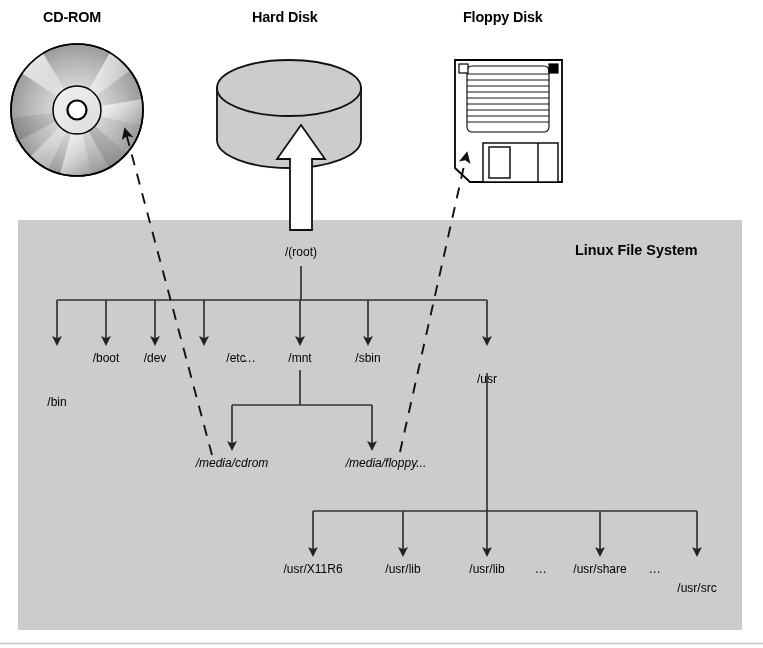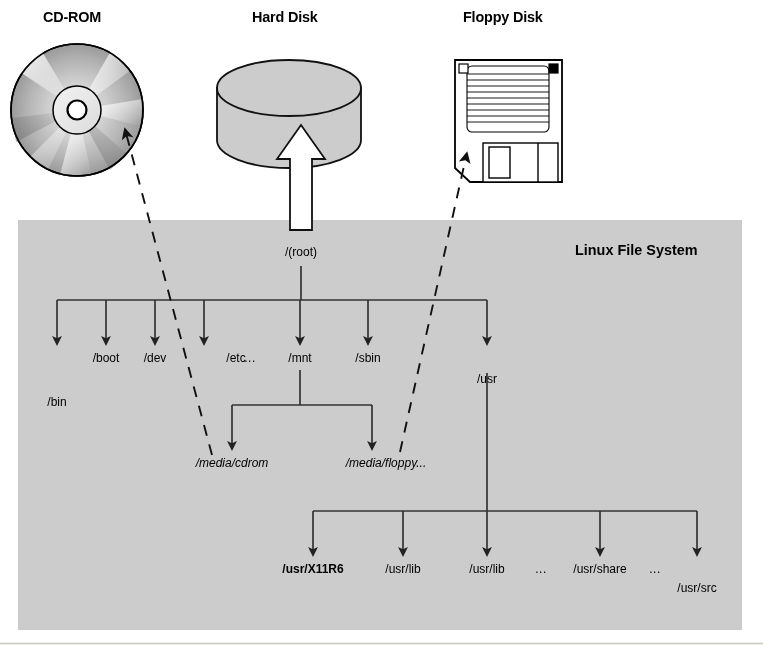--- a/index.html
+++ b/index.html
@@ -182,7 +182,7 @@
   <div class="node-label" style="left:232px; top:456px;font-style:italic;">/media/cdrom</div>
   <div class="node-label" style="left:386px; top:456px;font-style:italic;">/media/floppy...</div>
 
-  <div class="node-label" style="left:313px; top:562px;font-weight:bold;">/usr/X11R6</div>
+  <div class="node-label" style="left:313px; top:562px;">/usr/X11R6</div>
   <div class="node-label" style="left:403px; top:562px;">/usr/lib</div>
   <div class="node-label" style="left:487px; top:562px;">/usr/lib</div>
   <div class="node-label ell" style="left:541px; top:562px;">...</div>

